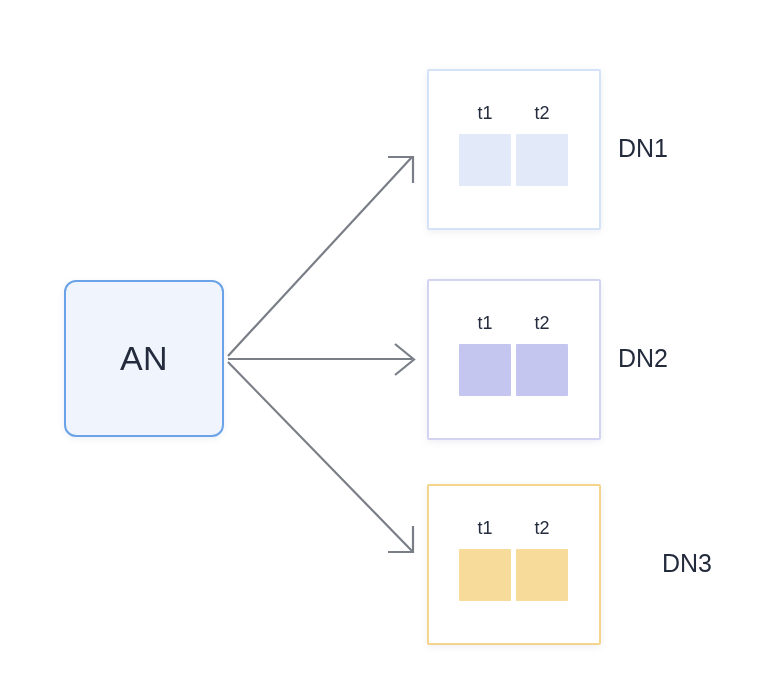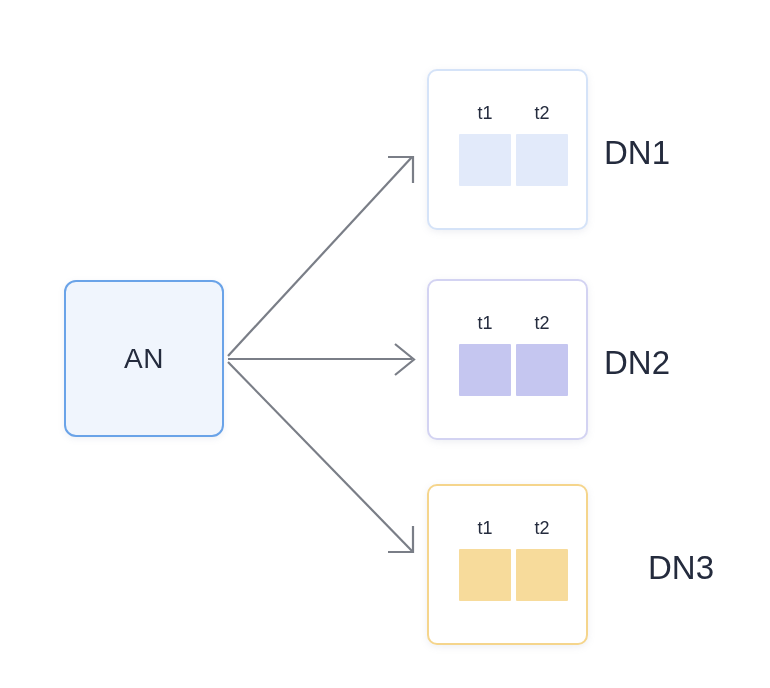--- a/index.html
+++ b/index.html
@@ -54,11 +54,11 @@
   .dn-node {
     position: absolute;
     left: 427px;
-    width: 161px;
+    width: 174px;
     height: 161px;
     box-sizing: border-box;
     border: 2px solid #D7E3F7;
-    border-radius: 10px;
+    border-radius: 2px;
     background: #FFFFFF;
     box-shadow: 0 2px 7px rgba(140,150,175,0.15);
   }

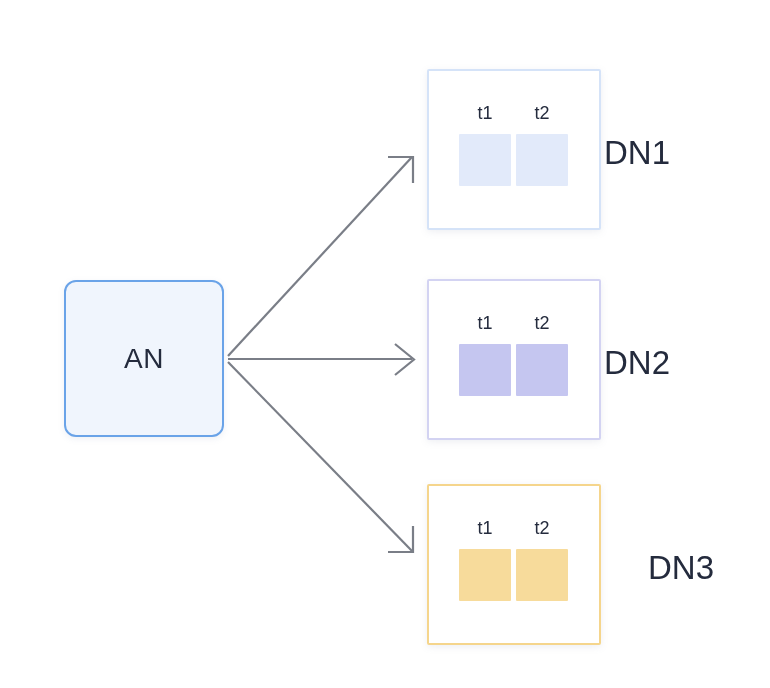--- a/index.html
+++ b/index.html
@@ -101,8 +101,8 @@
   
   .dn-name {
     position: absolute;
-    left: 604px;
-    font-size: 33px;
+    left: 618px;
+    font-size: 25px;
     color: #242B3D;
     white-space: nowrap;
   }

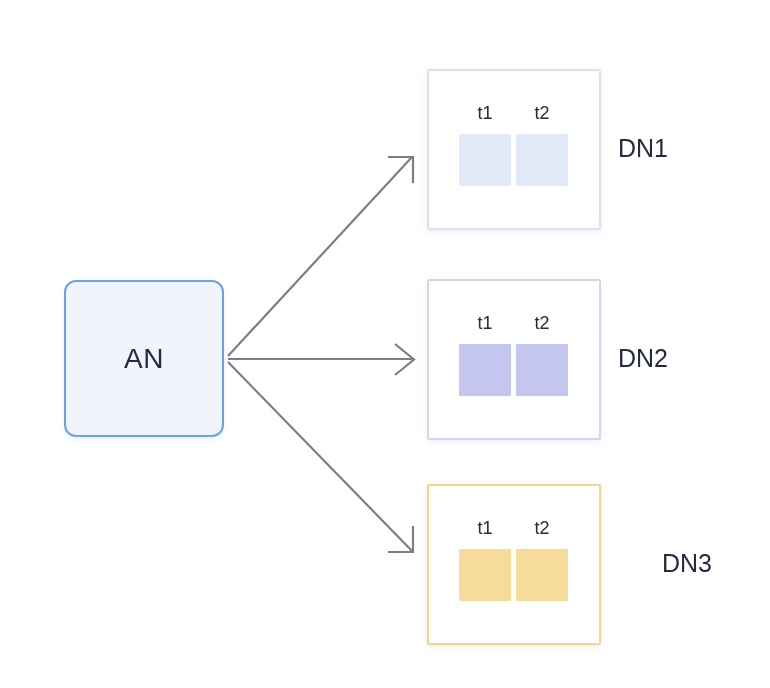--- a/index.html
+++ b/index.html
@@ -45,7 +45,7 @@
     box-shadow: 0 2px 6px rgba(120,140,175,0.13);
   }
   .an-label {
-    font-size: 28px;
+    font-size: 34px;
     color: #242B3D;
     letter-spacing: 0.5px;
   }

